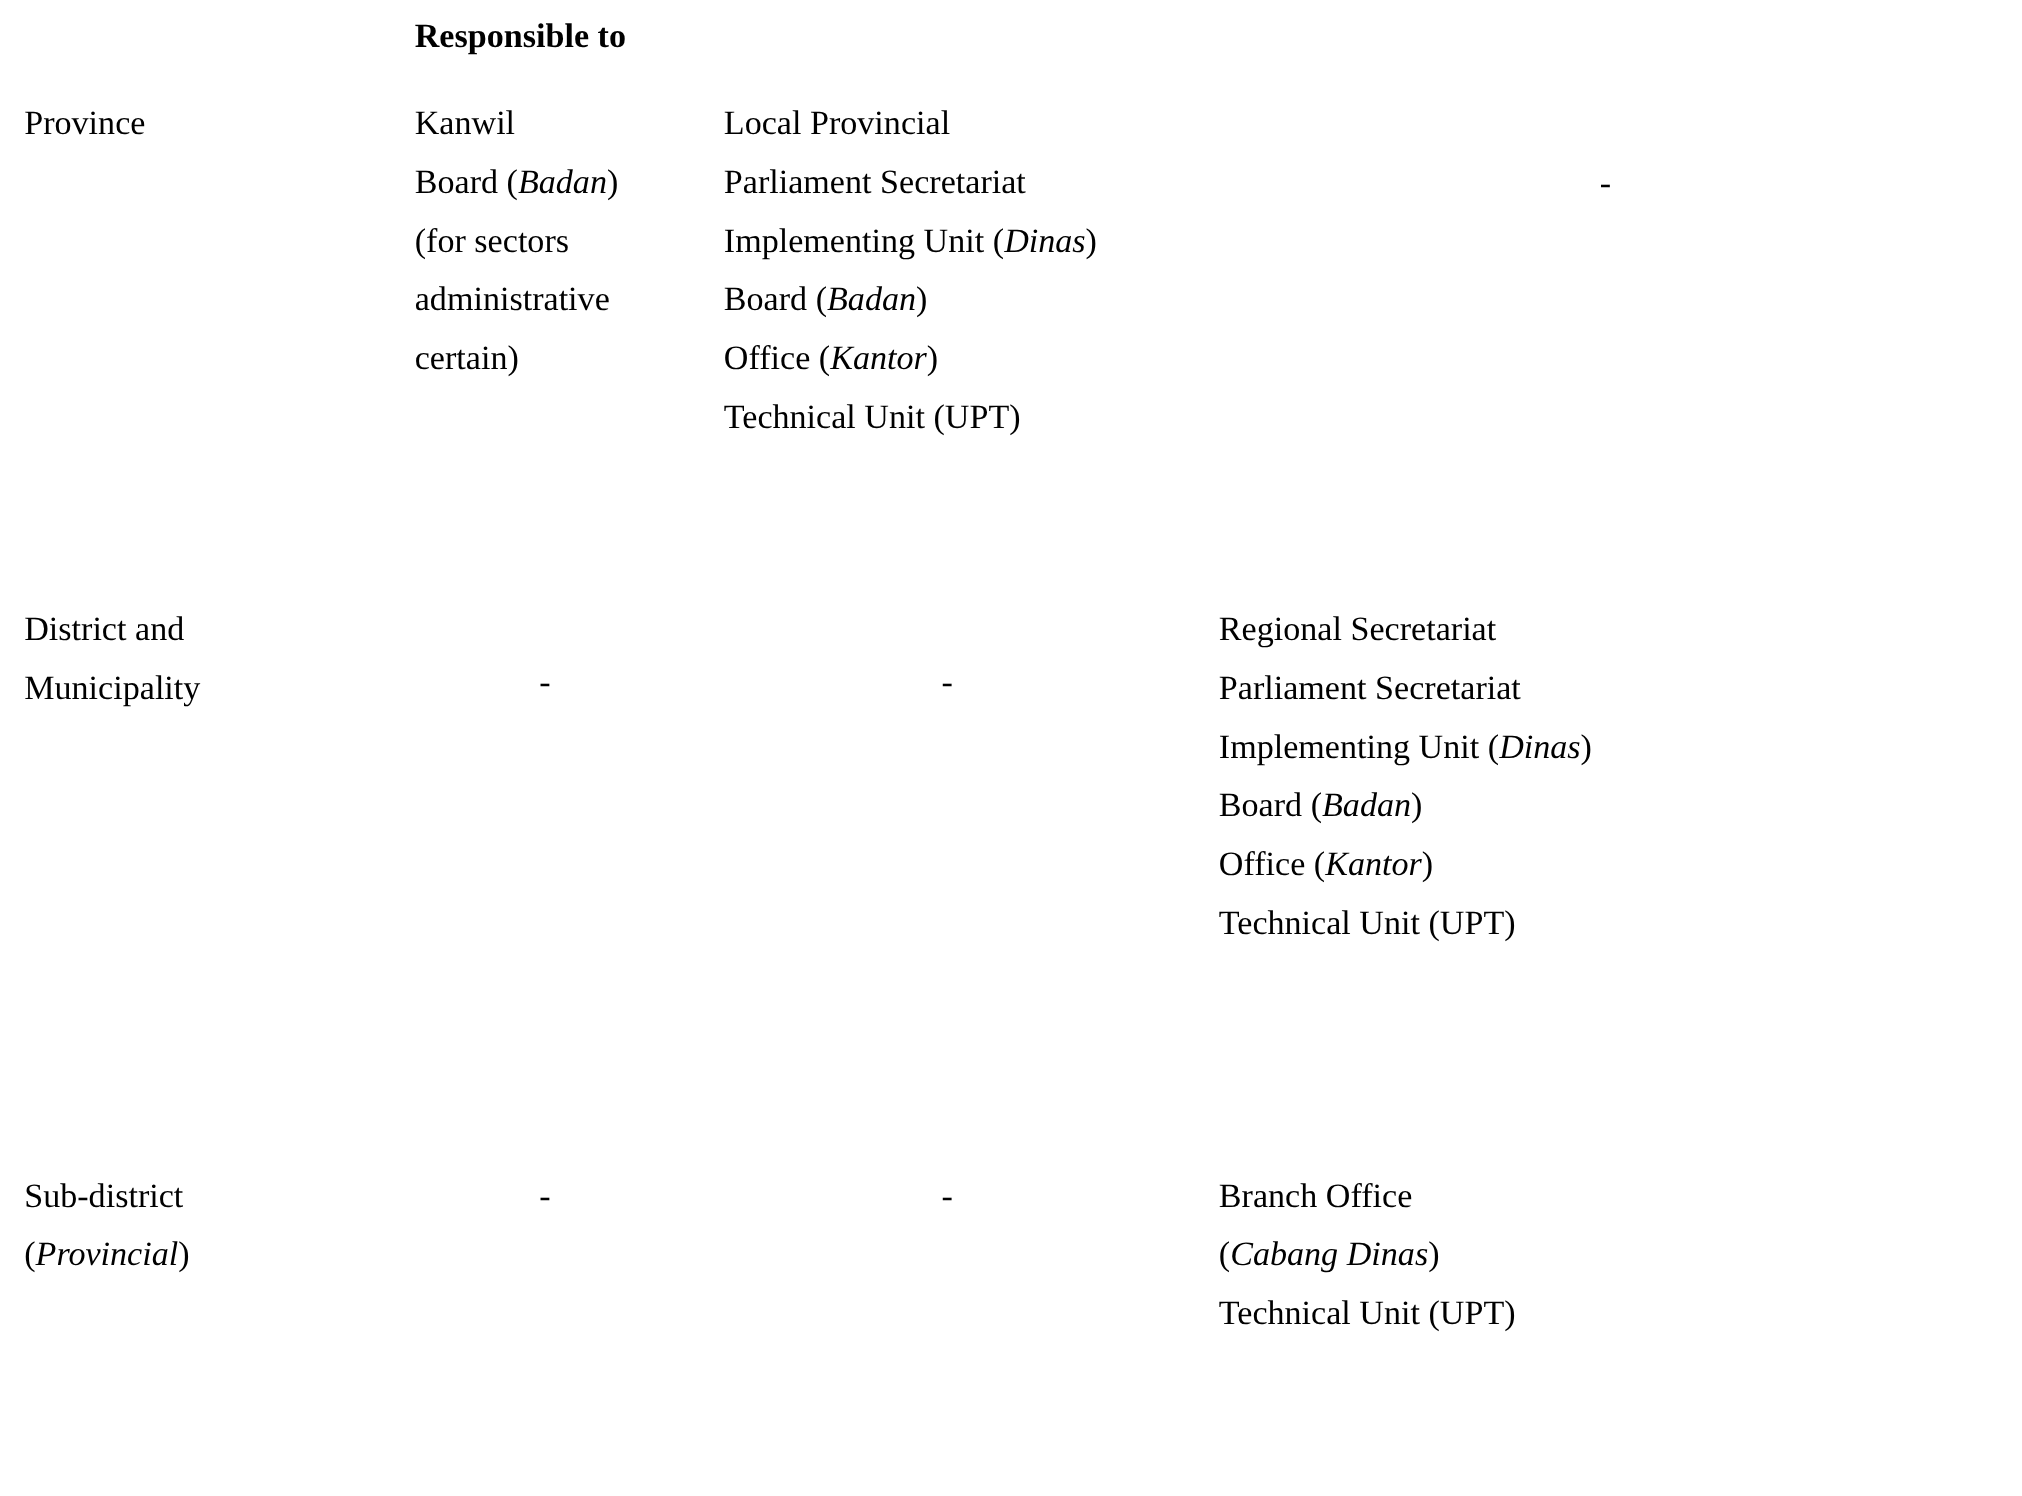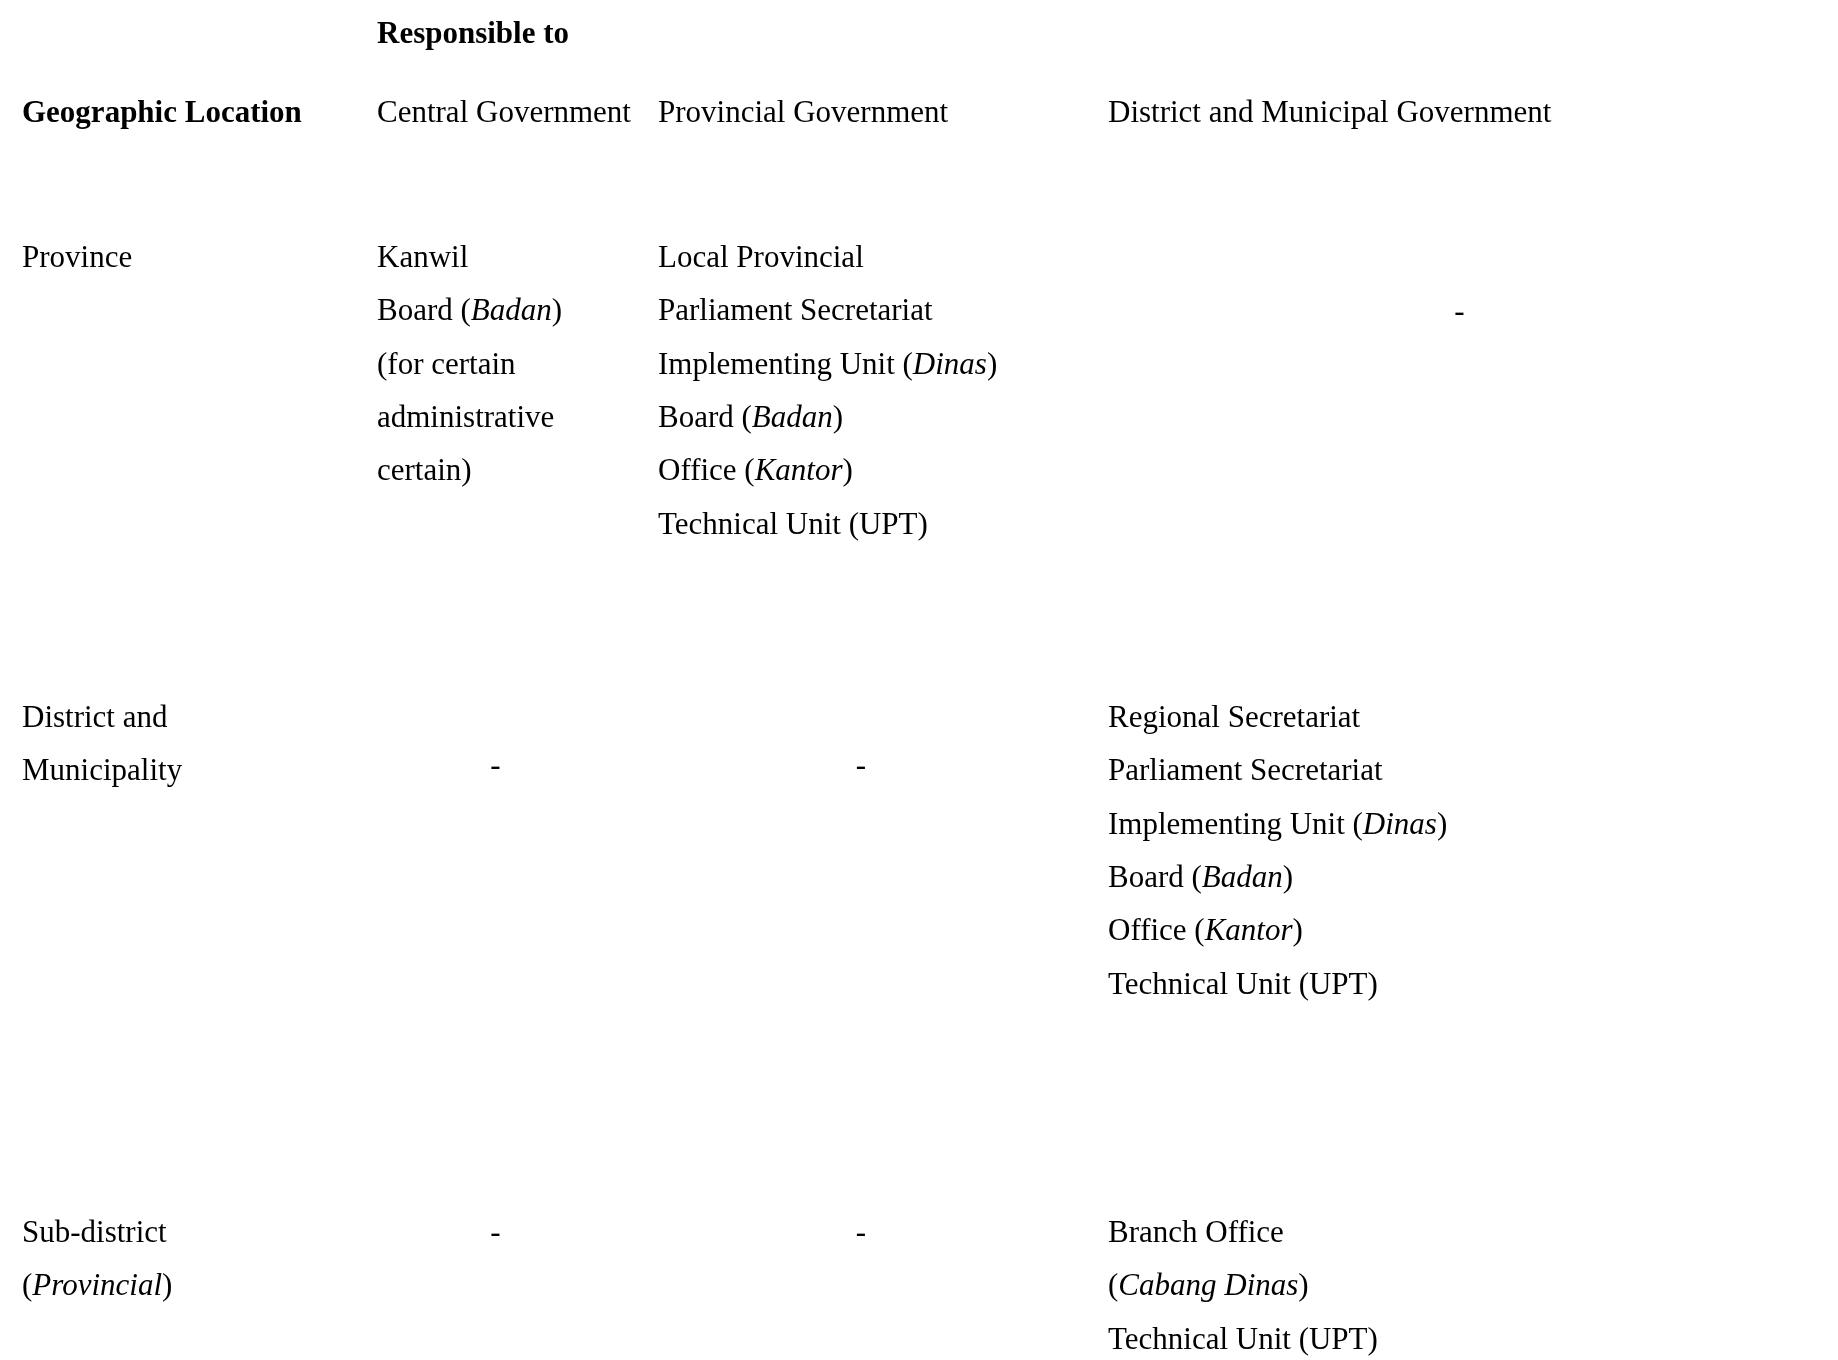--- a/index.html
+++ b/index.html
@@ -118,23 +118,6 @@
         <td class="hdr-span bl bt br" colspan="3">Responsible to</td>
       </tr>
 
-      <tr class="row-colhdr">
-        <td class="colhdr bold bl bt bb">
-          <span class="line">Geographic</span>
-          <span class="line">Location</span>
-        </td>
-        <td class="colhdr bl bb">
-          <span class="line">Central</span>
-          <span class="line">Government</span>
-        </td>
-        <td class="colhdr bl bb">
-          <span class="line">Provincial Government</span>
-        </td>
-        <td class="colhdr bl bb br">
-          <span class="line">District and Municipal</span>
-          <span class="line">Government</span>
-        </td>
-      </tr>
 
       <tr class="row-province">
         <td class="cell bl bb">

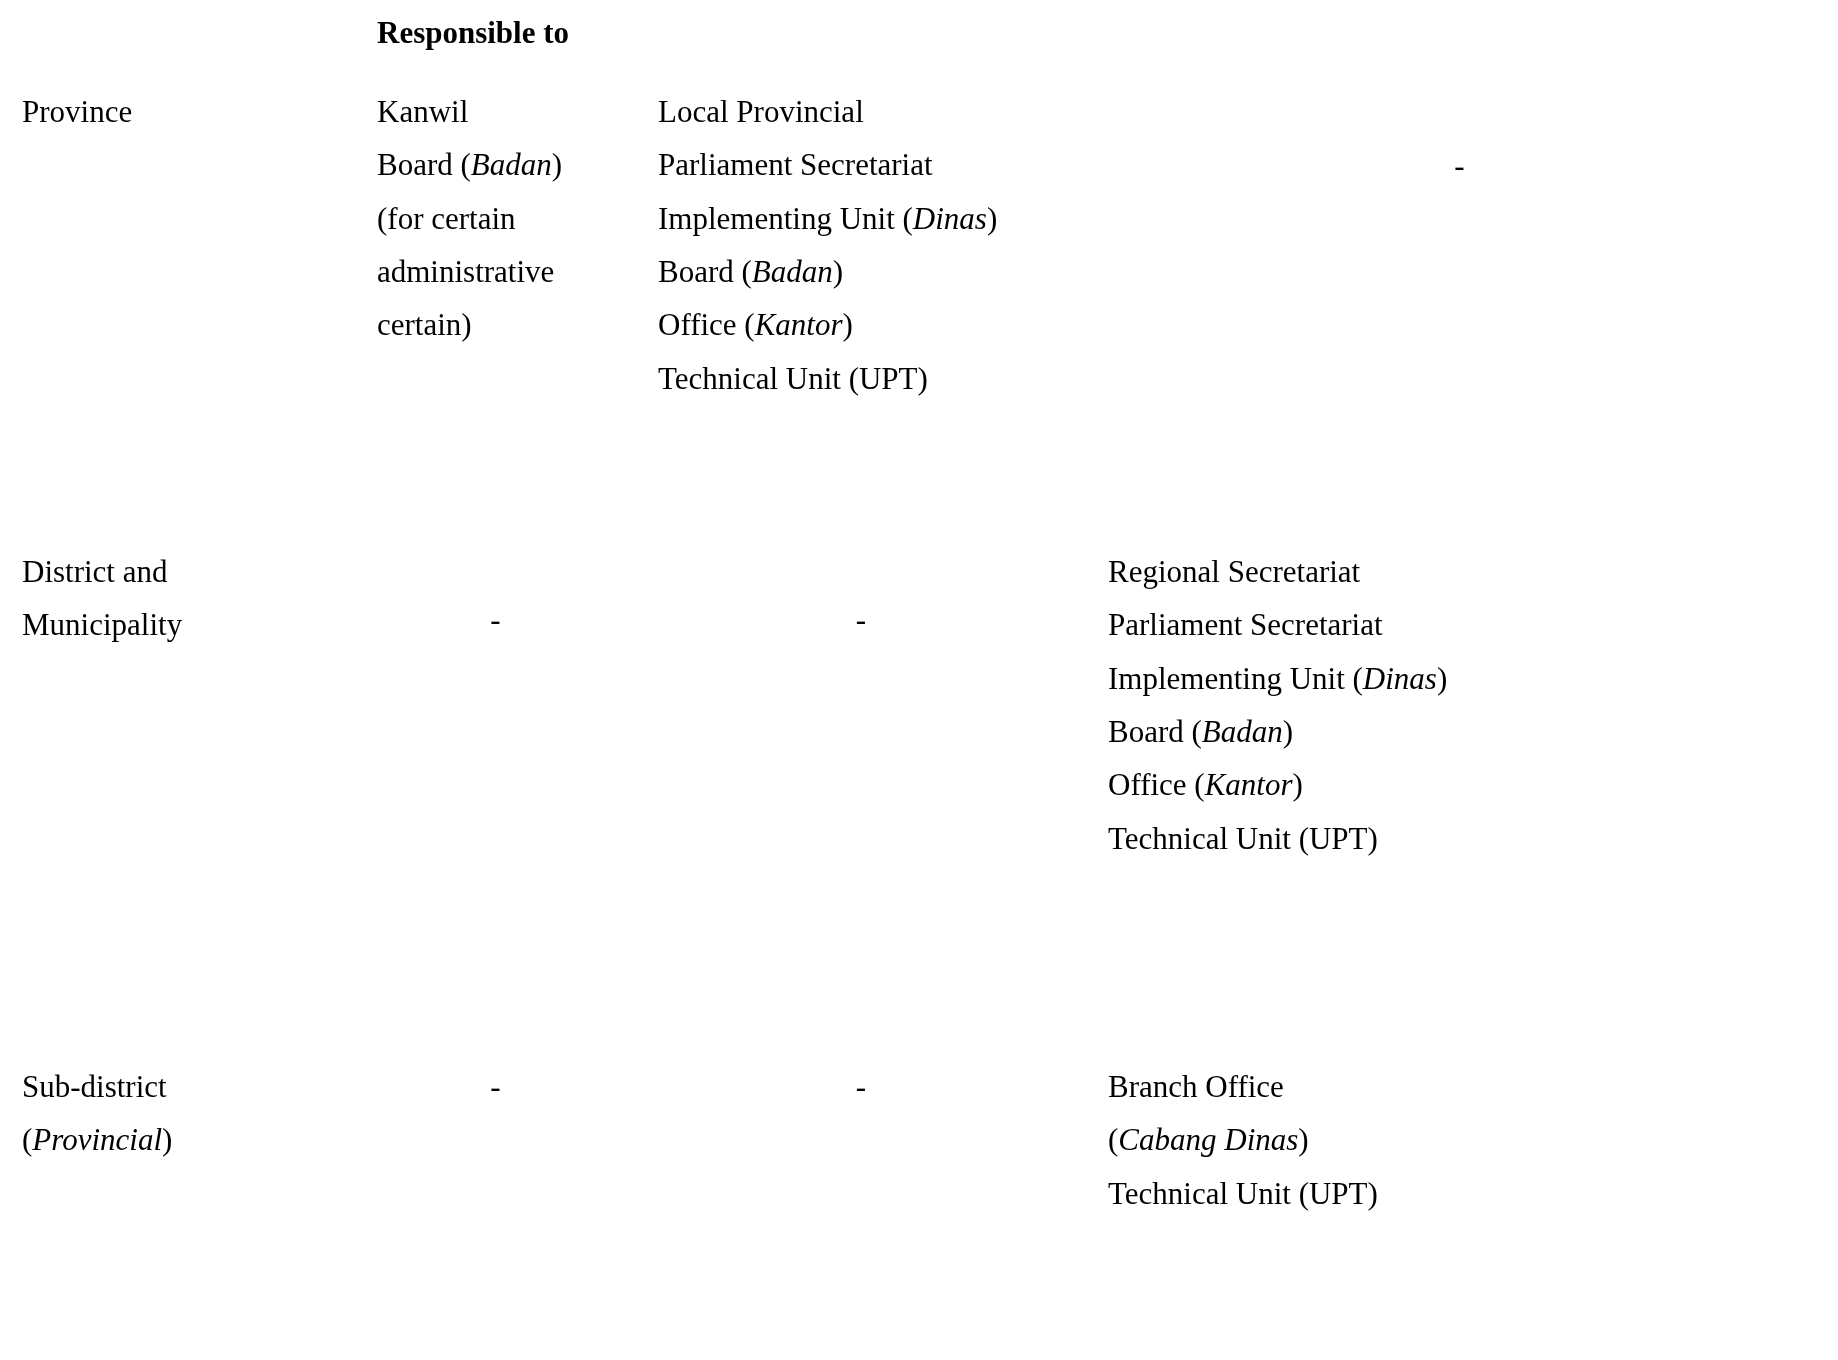--- a/index.html
+++ b/index.html
@@ -126,7 +126,7 @@
         <td class="cell bl bb">
           <span class="line it">Kanwil</span>
           <span class="line"><span>Board (</span><i>Badan</i><span>)</span></span>
-          <span class="line">(for certain</span>
+          <span class="line">(for sectors</span>
           <span class="line">administrative</span>
           <span class="line">certain)</span>
         </td>

